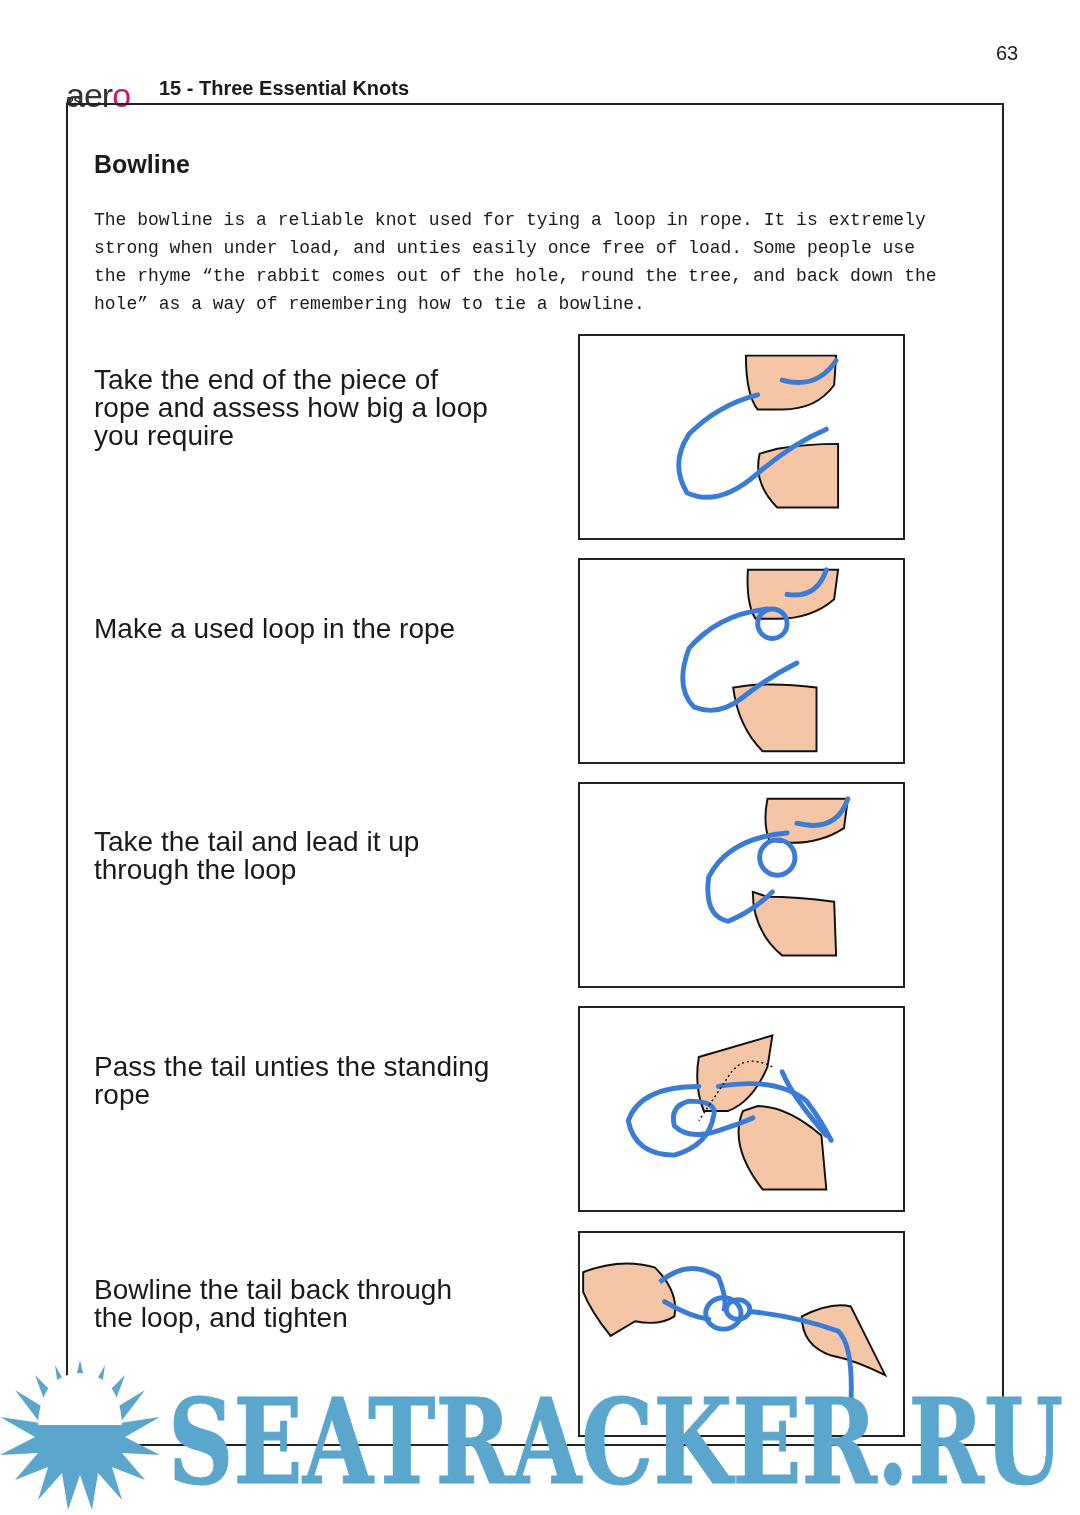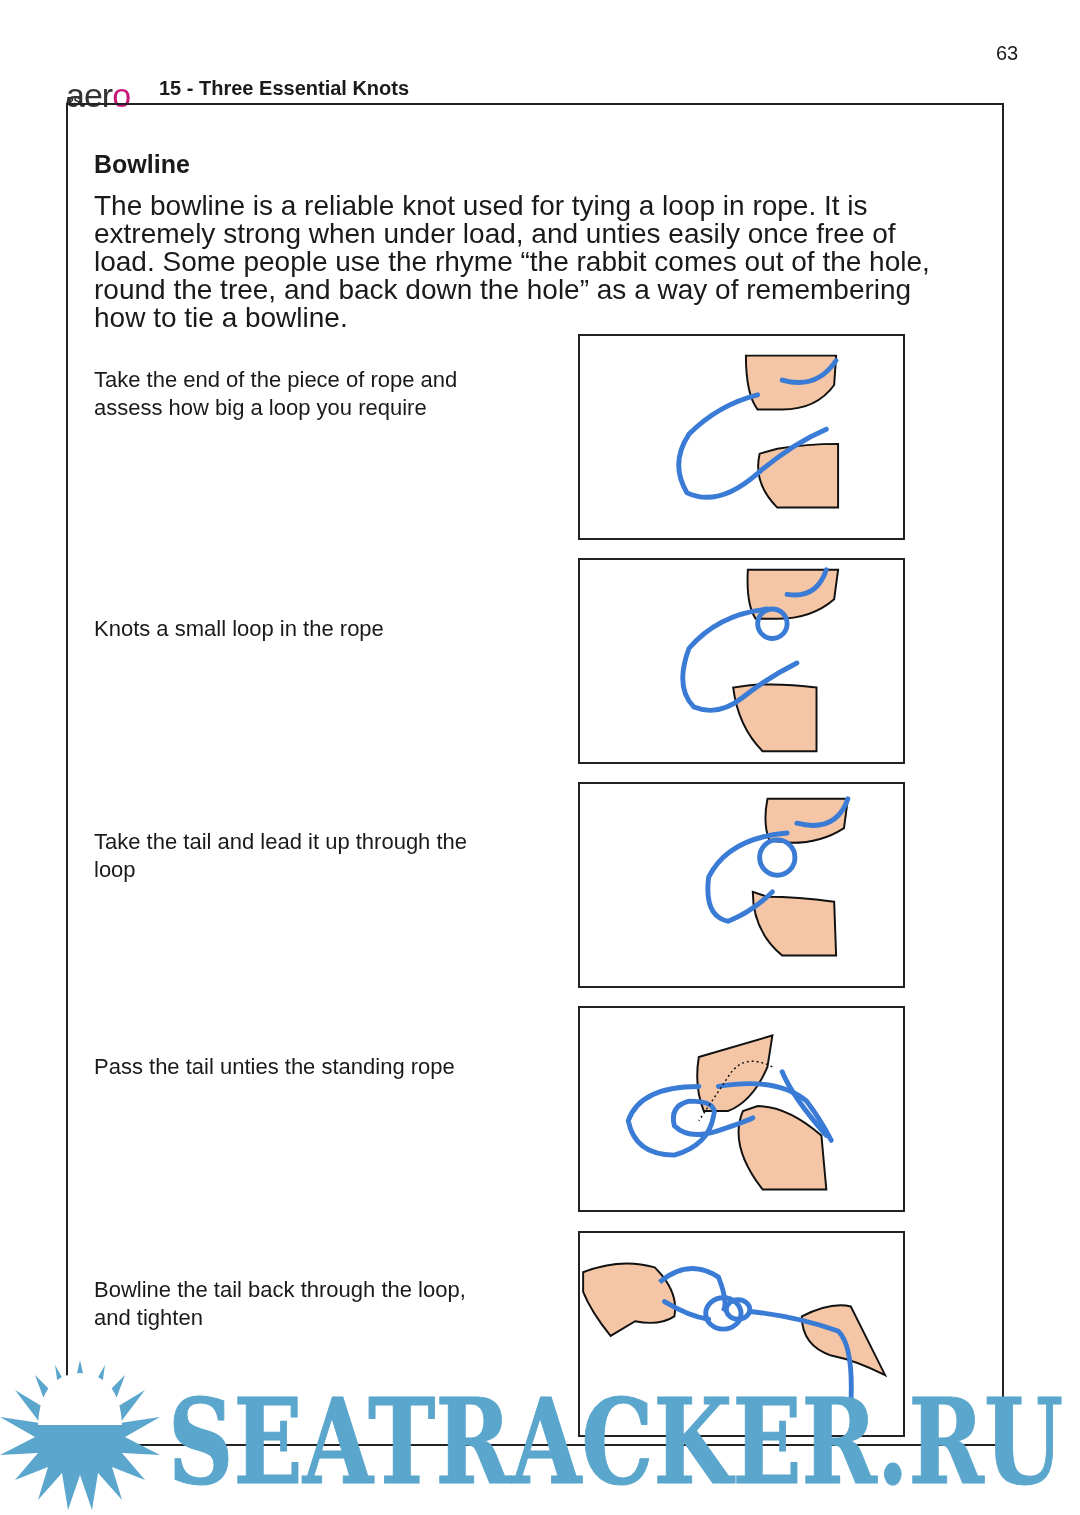--- a/index.html
+++ b/index.html
@@ -12,7 +12,7 @@
   .section-title{position:absolute;left:151px;top:77px;font-size:20px;font-weight:bold;margin-left:8px;}
   .frame{position:absolute;left:66px;top:103px;width:938px;height:1343px;border:2px solid #222;box-sizing:border-box;}
   .h2{position:absolute;left:94px;top:150px;font-size:25px;font-weight:bold;text-align:center;}
-  .intro{position:absolute;left:94px;top:192px;width:860px;font-size:28px;line-height:28px;}
+  .intro{position:absolute;left:94px;top:206px;width:860px;font-size:18px;line-height:28px;font-family:Liberation Mono, monospace;}
   .step-text{position:absolute;left:94px;width:400px;font-size:22px;line-height:28px;}
   .step-img{position:absolute;left:578px;width:327px;height:206px;border:2px solid #222;box-sizing:border-box;background:#fff;overflow:hidden;}
   .step-img svg{width:100%;height:100%;display:block;}

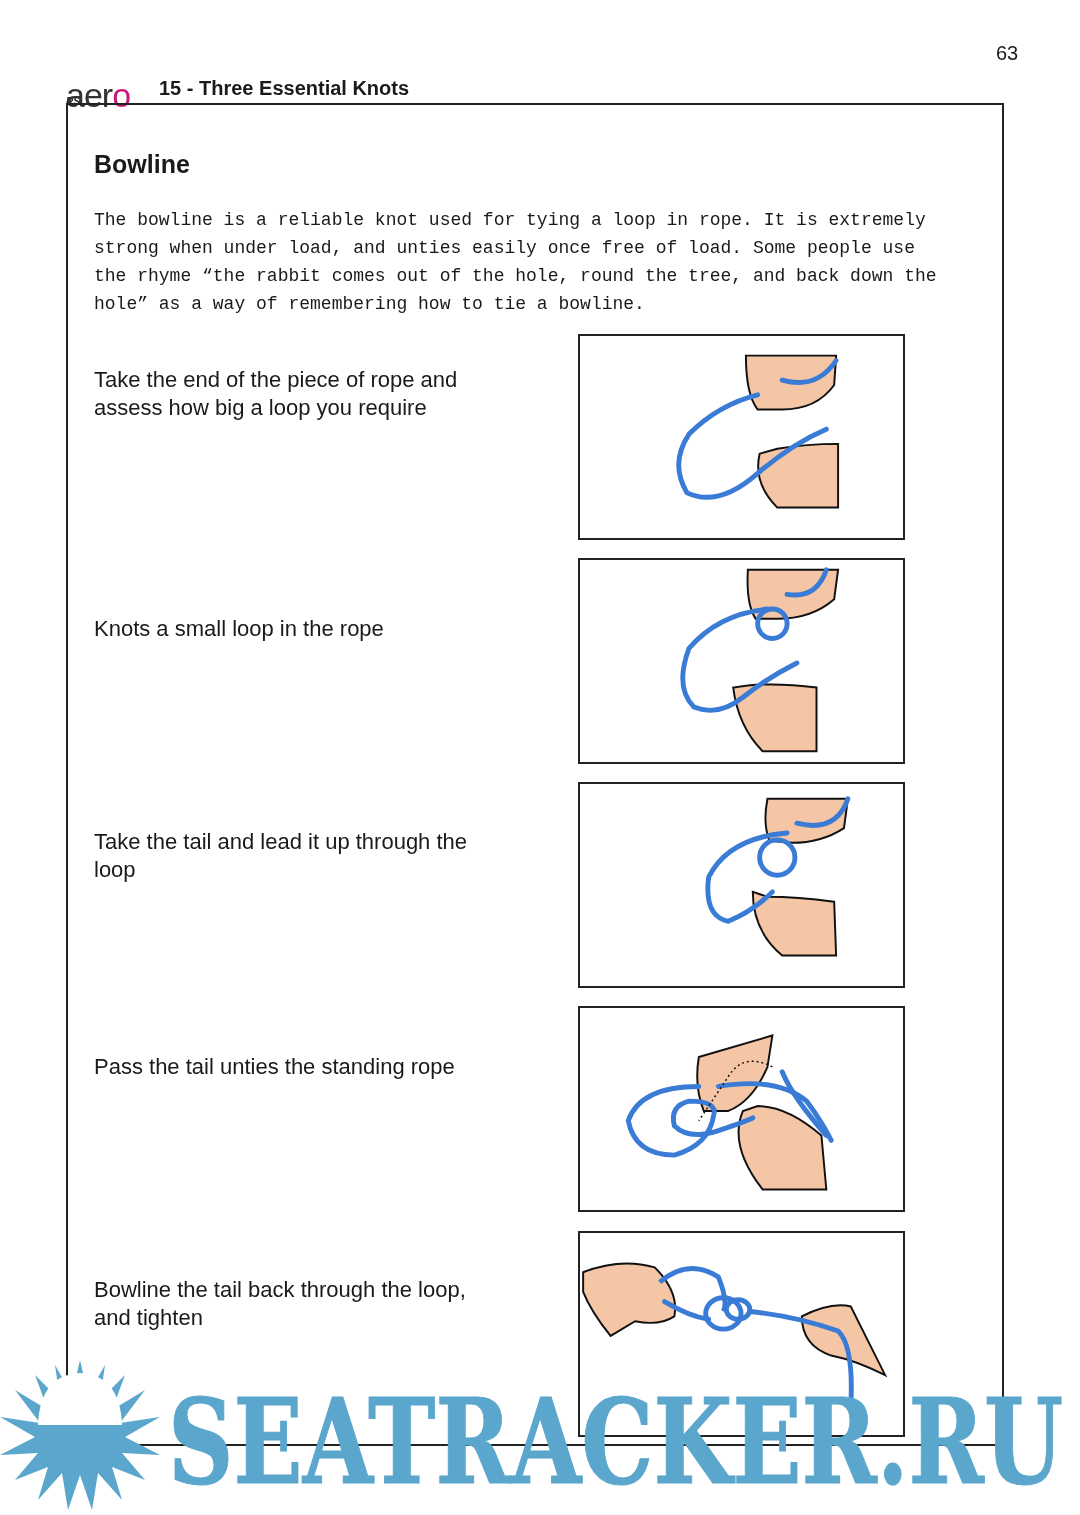--- a/index.html
+++ b/index.html
@@ -13,7 +13,7 @@
   .frame{position:absolute;left:66px;top:103px;width:938px;height:1343px;border:2px solid #222;box-sizing:border-box;}
   .h2{position:absolute;left:94px;top:150px;font-size:25px;font-weight:bold;text-align:center;}
   .intro{position:absolute;left:94px;top:206px;width:860px;font-size:18px;line-height:28px;font-family:Liberation Mono, monospace;}
-  .step-text{position:absolute;left:94px;width:400px;font-size:22px;line-height:28px;}
+  .step-text{position:absolute;left:94px;width:400px;font-size:28px;line-height:28px;}
   .step-img{position:absolute;left:578px;width:327px;height:206px;border:2px solid #222;box-sizing:border-box;background:#fff;overflow:hidden;}
   .step-img svg{width:100%;height:100%;display:block;}
   .watermark{position:absolute;left:0;top:1355px;width:1080px;height:160px;pointer-events:none;}

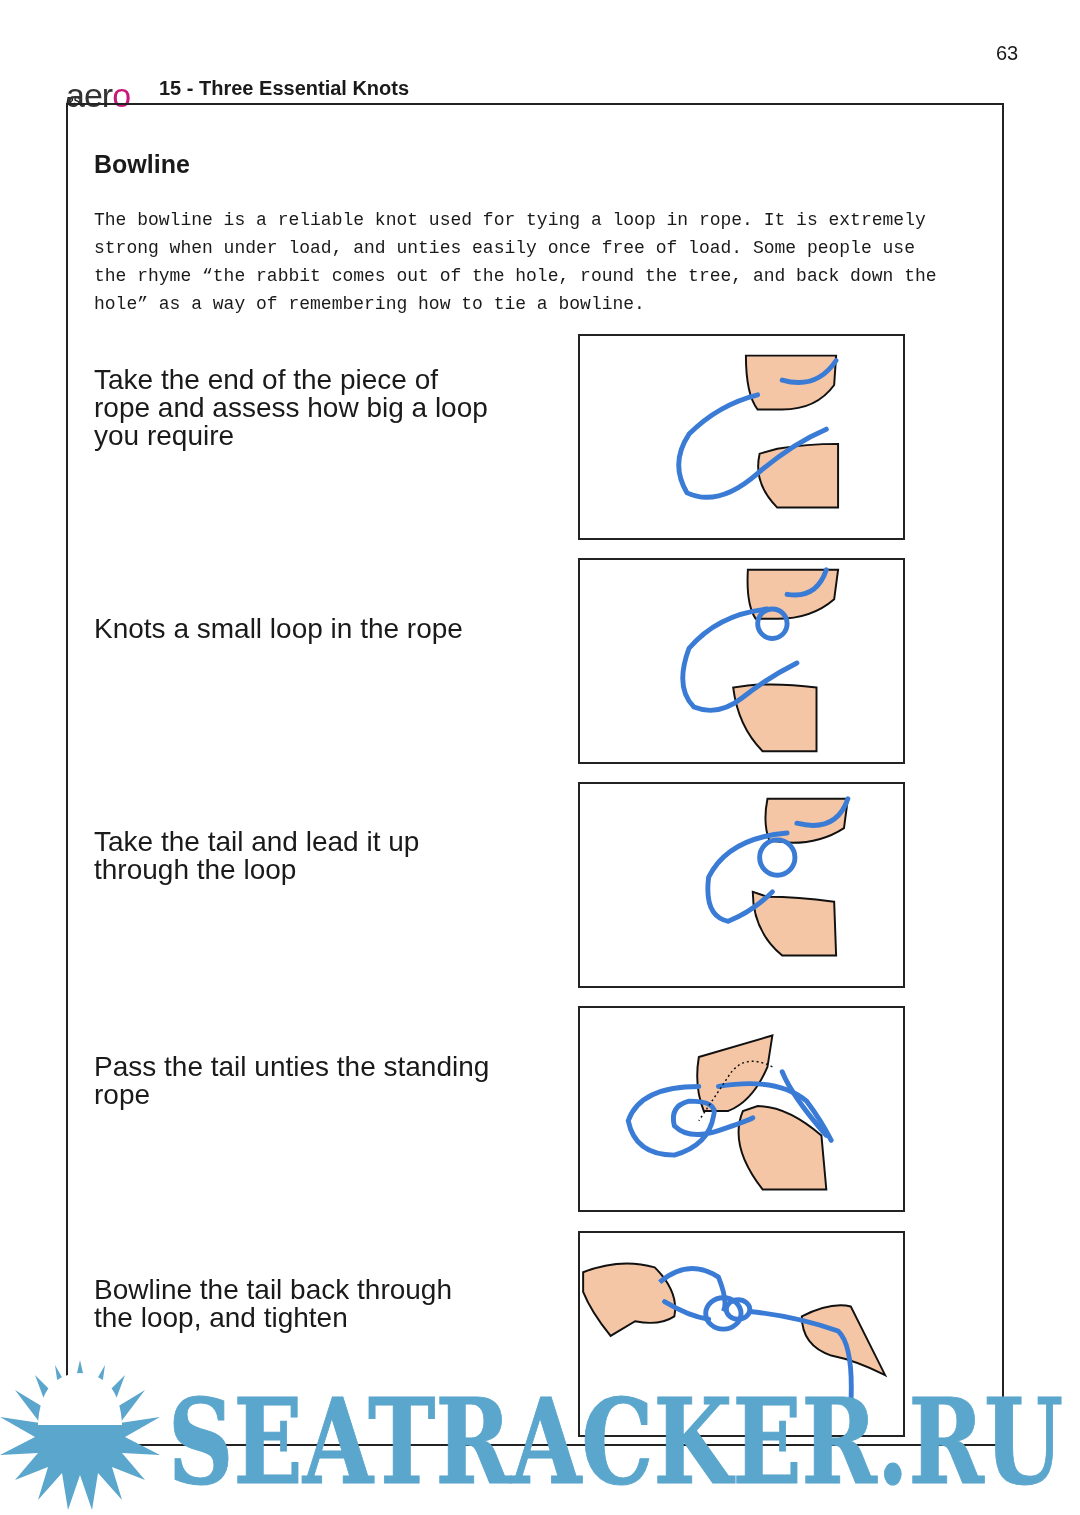--- a/index.html
+++ b/index.html
@@ -44,7 +44,7 @@
   </svg>
 </div>
 
-<div class="step-text" style="top:615px">Knots a small loop in the rope</div>
+<div class="step-text" style="top:615px">Make a used loop in the rope</div>
 <div class="step-img" style="top:558px">
   <svg viewBox="0 0 327 206">
     <path d="M170 10 L262 10 L258 40 Q235 60 200 60 L178 60 Q168 45 170 10Z" fill="#f5c6a5" stroke="#111" stroke-width="2"></path>

